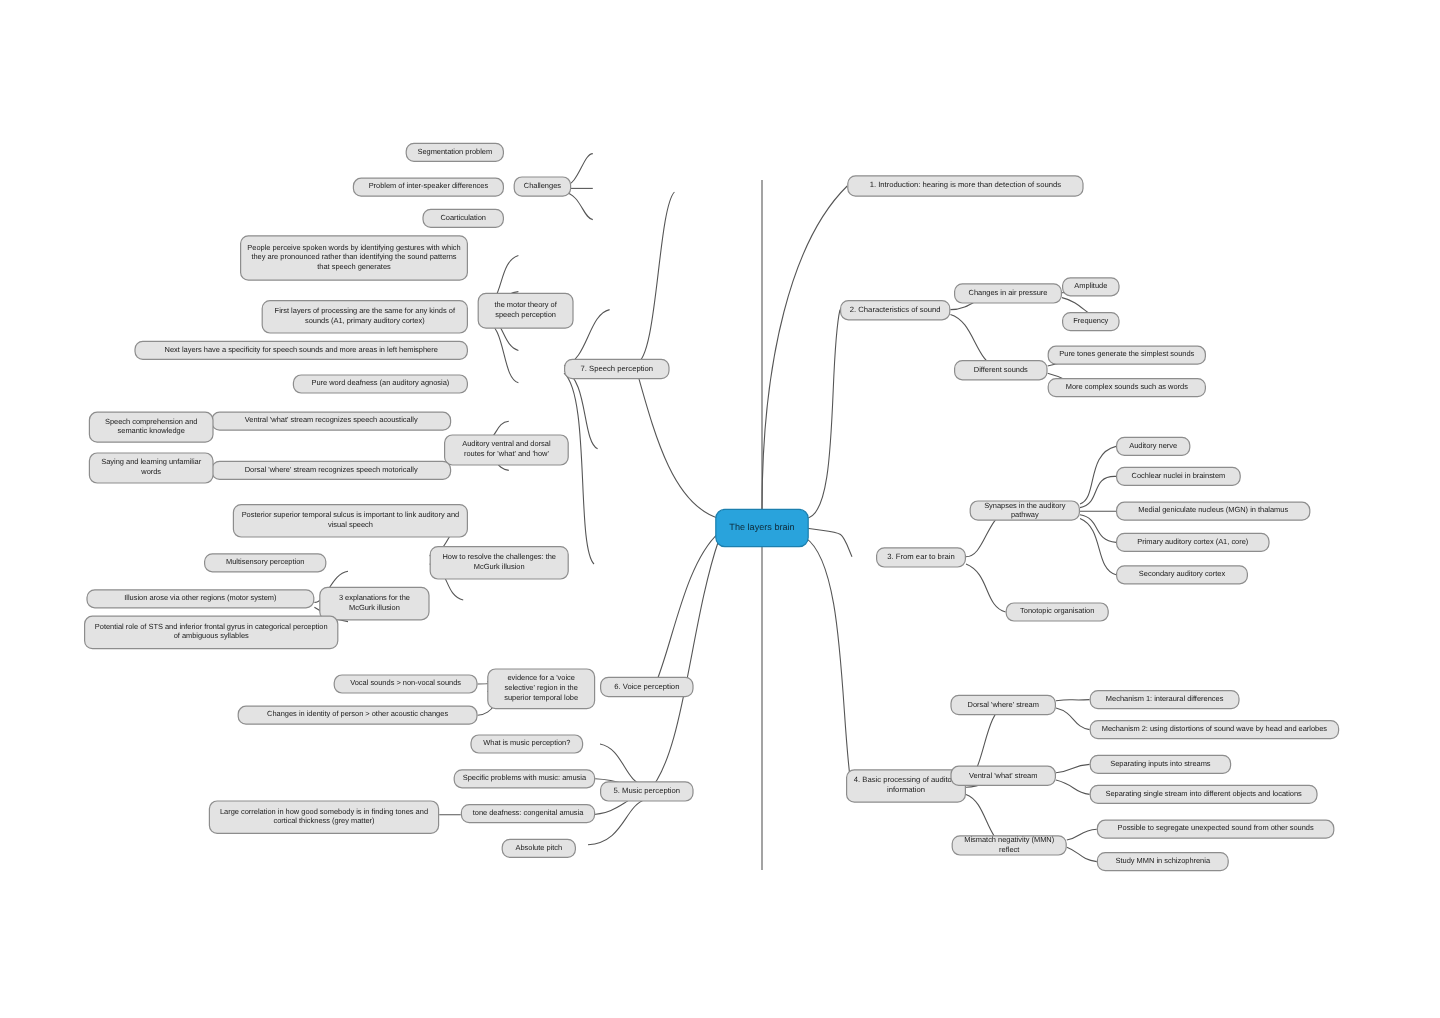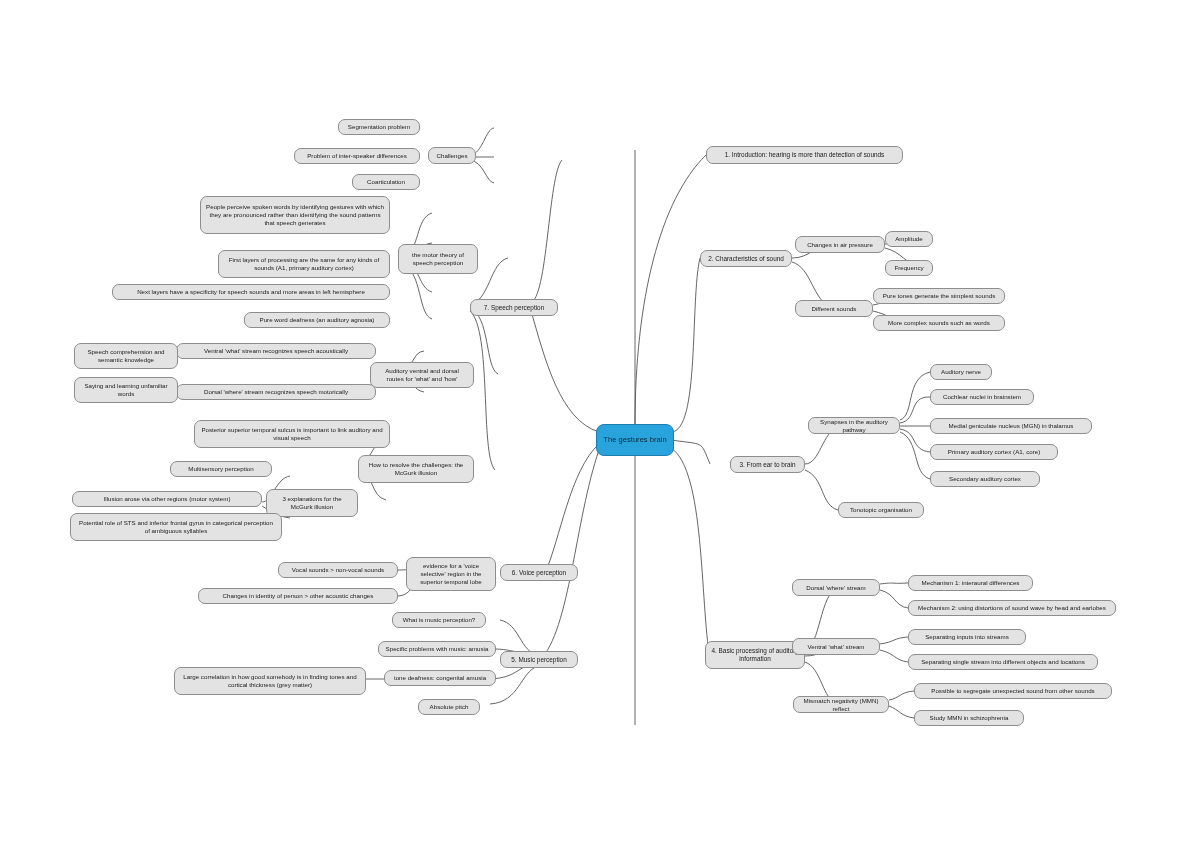--- a/index.html
+++ b/index.html
@@ -96,7 +96,7 @@
   </svg>
 
   <div class="node root" style="left:596px;top:424px;width:78px;height:32px;">
-    <span>The gestures
+    <span>The layers
 brain</span>
   </div>
 

